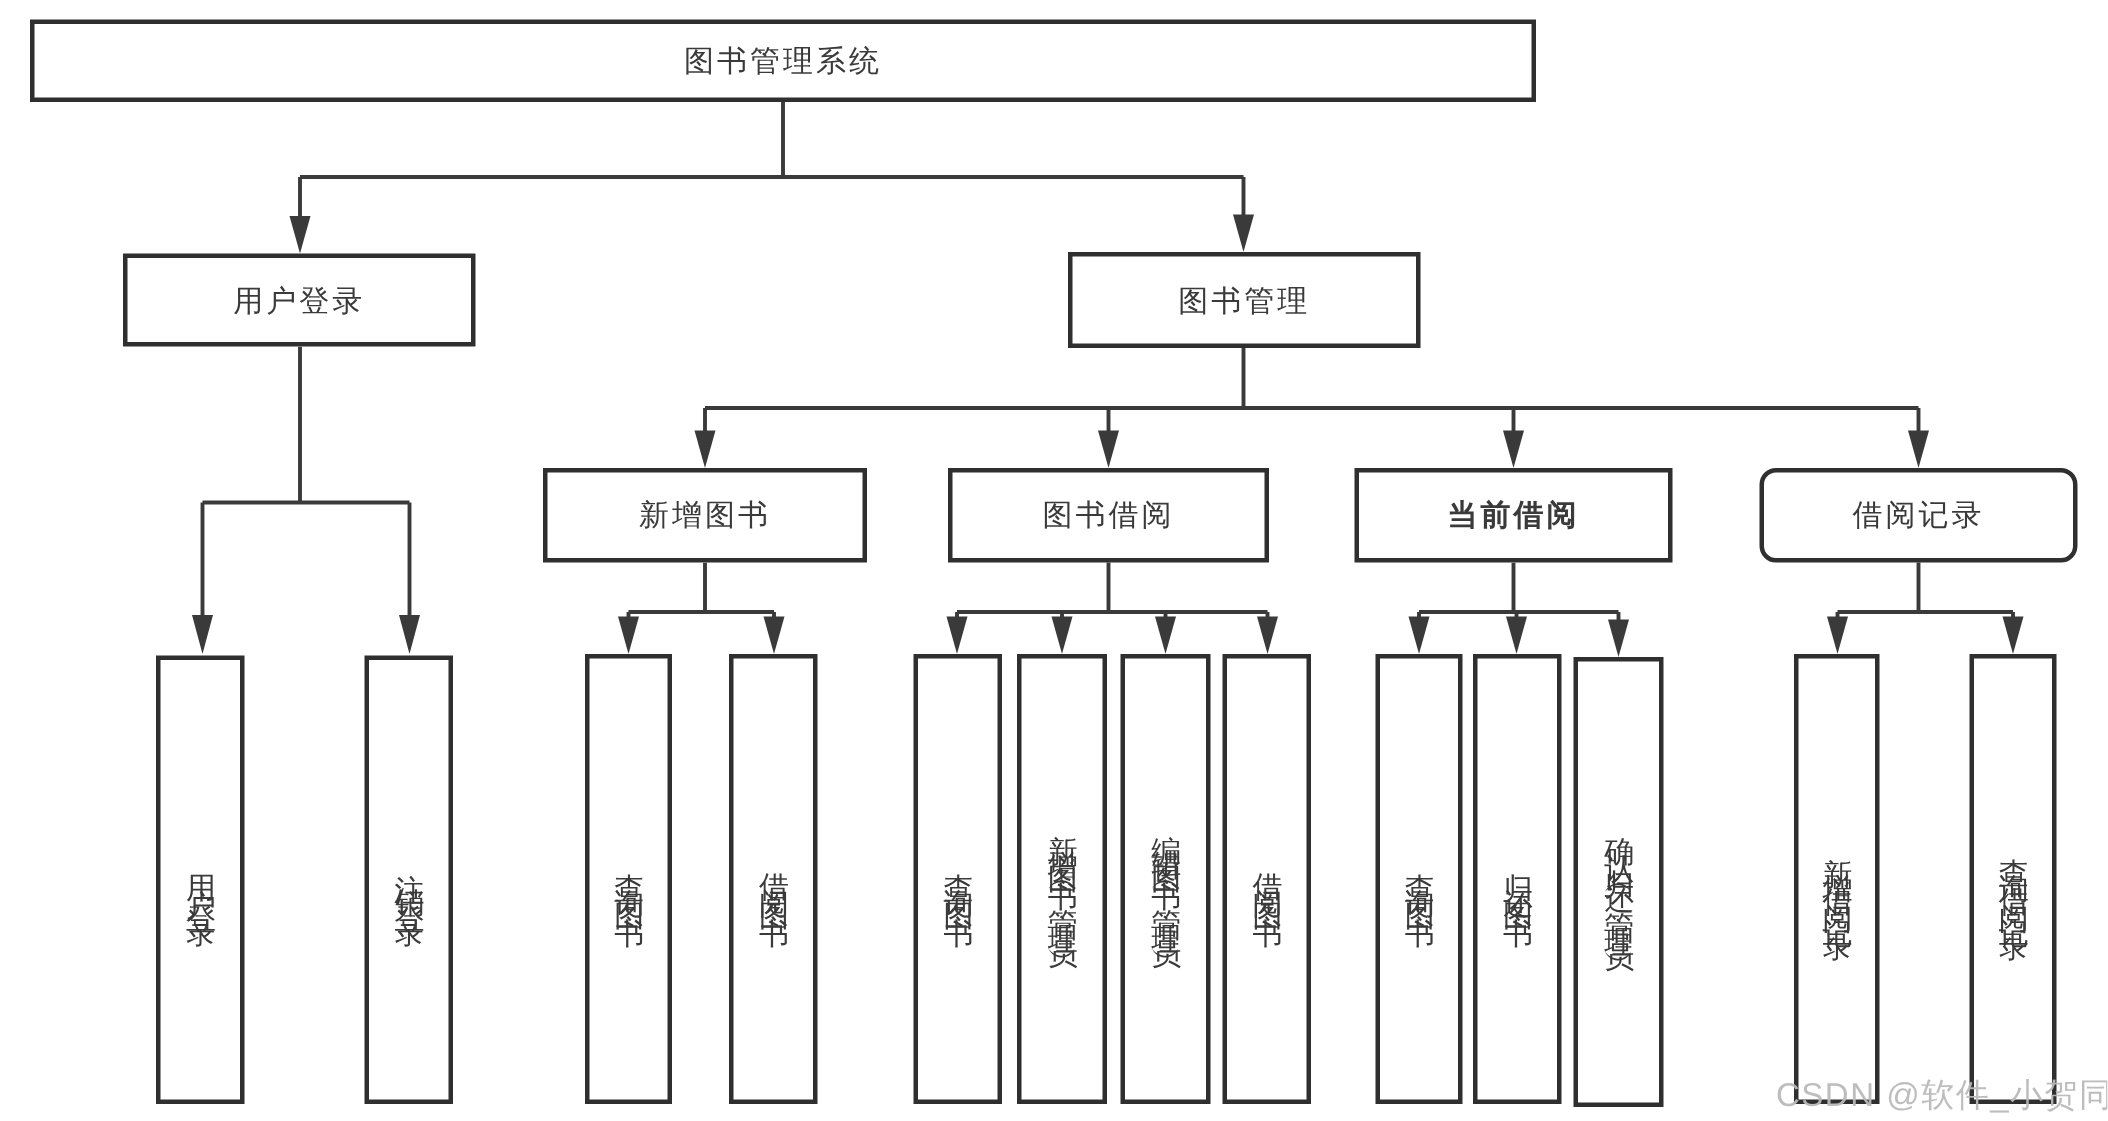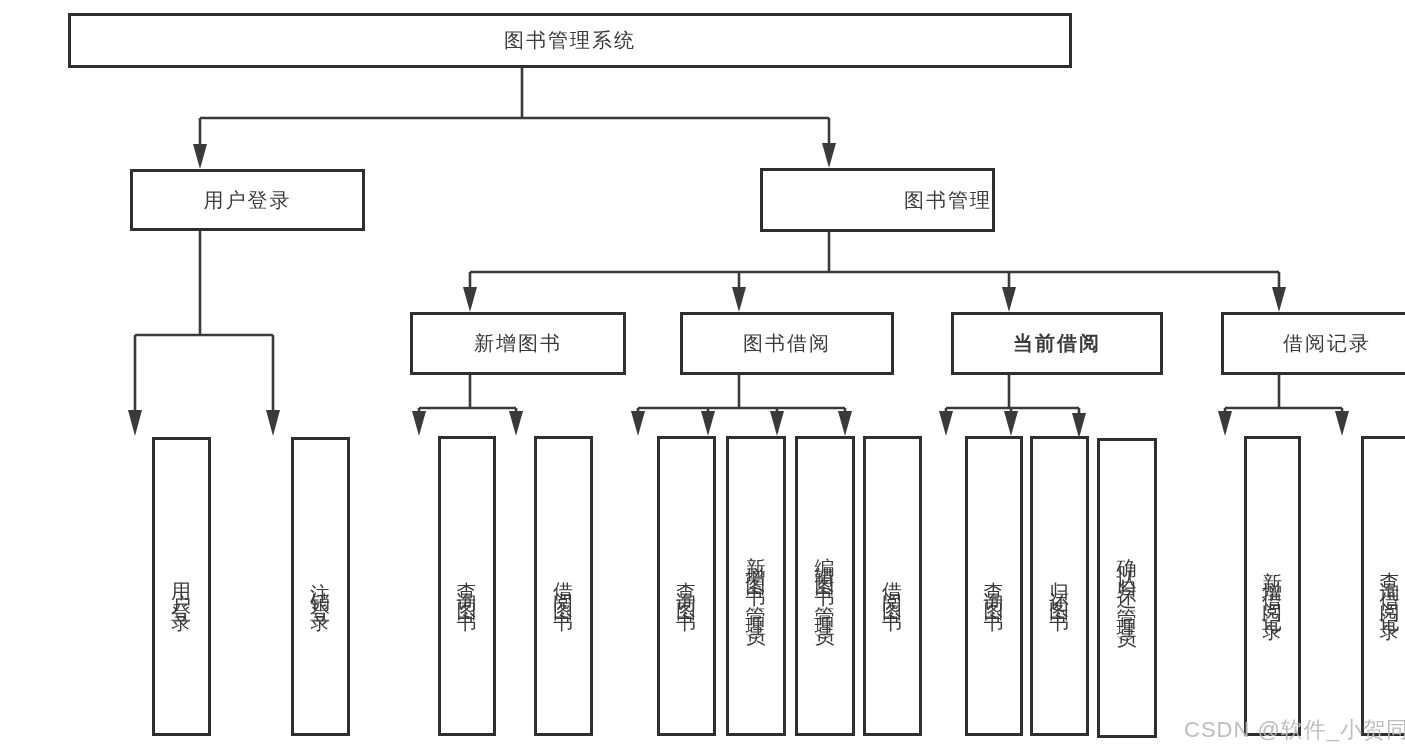--- a/index.html
+++ b/index.html
@@ -26,7 +26,6 @@
     justify-content: center;
     z-index: 1;
     color: #3a3a3a;
-    margin-left: 48px;
   }
   .hlabel {
     font-size: 20px;

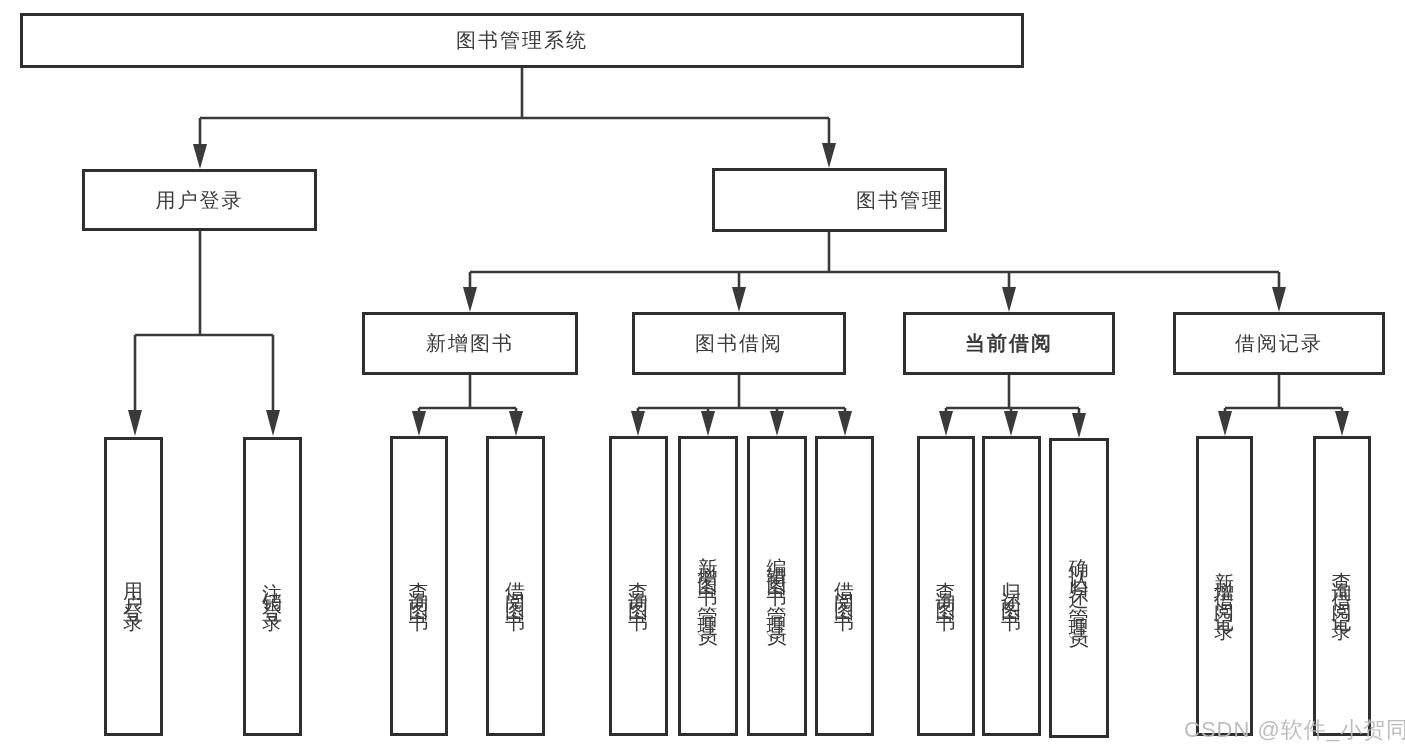--- a/index.html
+++ b/index.html
@@ -129,7 +129,7 @@
   <div class="node" style="left:82px; top:169px; width:235px; height:62px;">
     <span class="hlabel">用户登录</span>
   </div>
-  <div class="node" style="left:712px; top:168px; width:235px; height:64px;justify-content:flex-end;">
+  <div class="node" style="left:712px; top:168px; width:235px; height:64px;">
     <span class="hlabel">图书管理</span>
   </div>
 

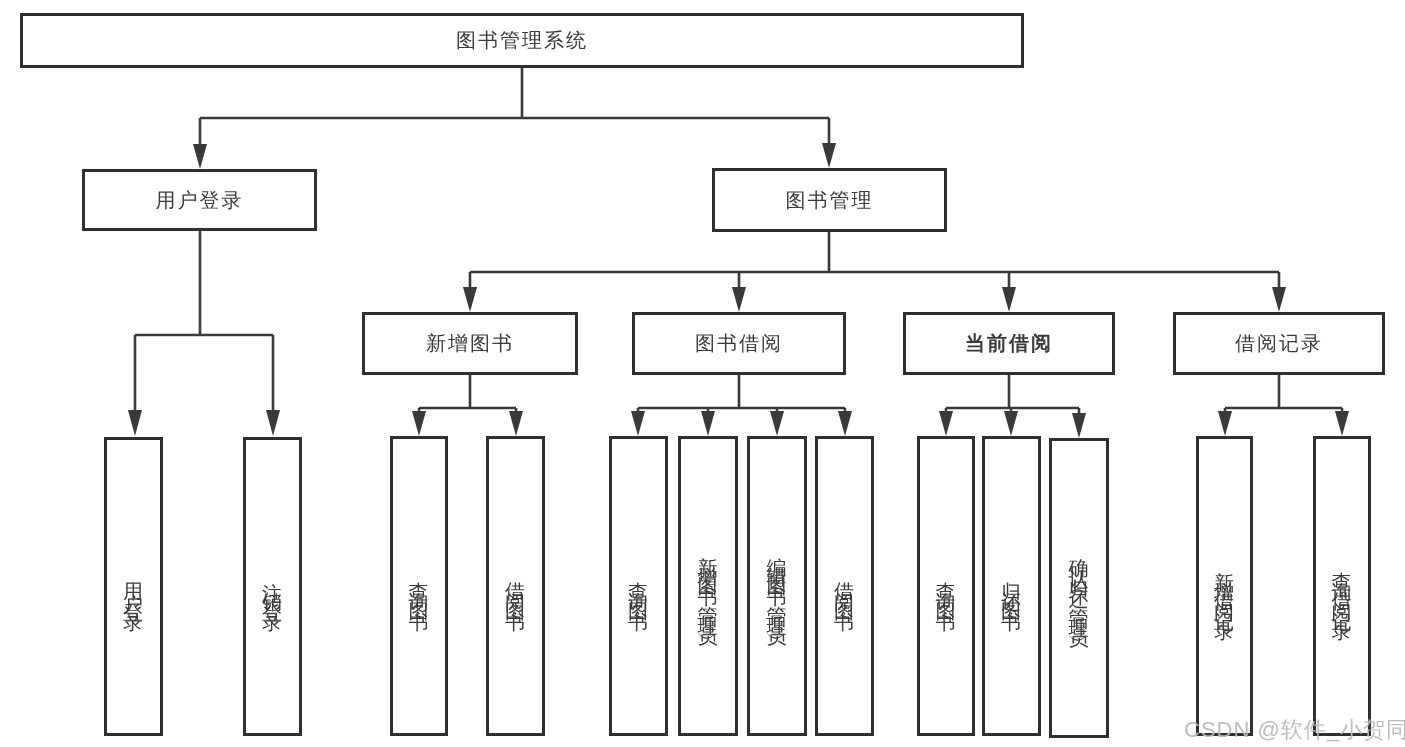--- a/index.html
+++ b/index.html
@@ -142,7 +142,7 @@
   <div class="node" style="left:903px; top:312px; width:212px; height:63px;font-weight:bold;">
     <span class="hlabel">当前借阅</span>
   </div>
-  <div class="node" style="left:1173px; top:312px; width:212px; height:63px;">
+  <div class="node" style="left:1173px; top:312px; width:212px; height:63px;border-radius:11px;">
     <span class="hlabel">借阅记录</span>
   </div>
 

